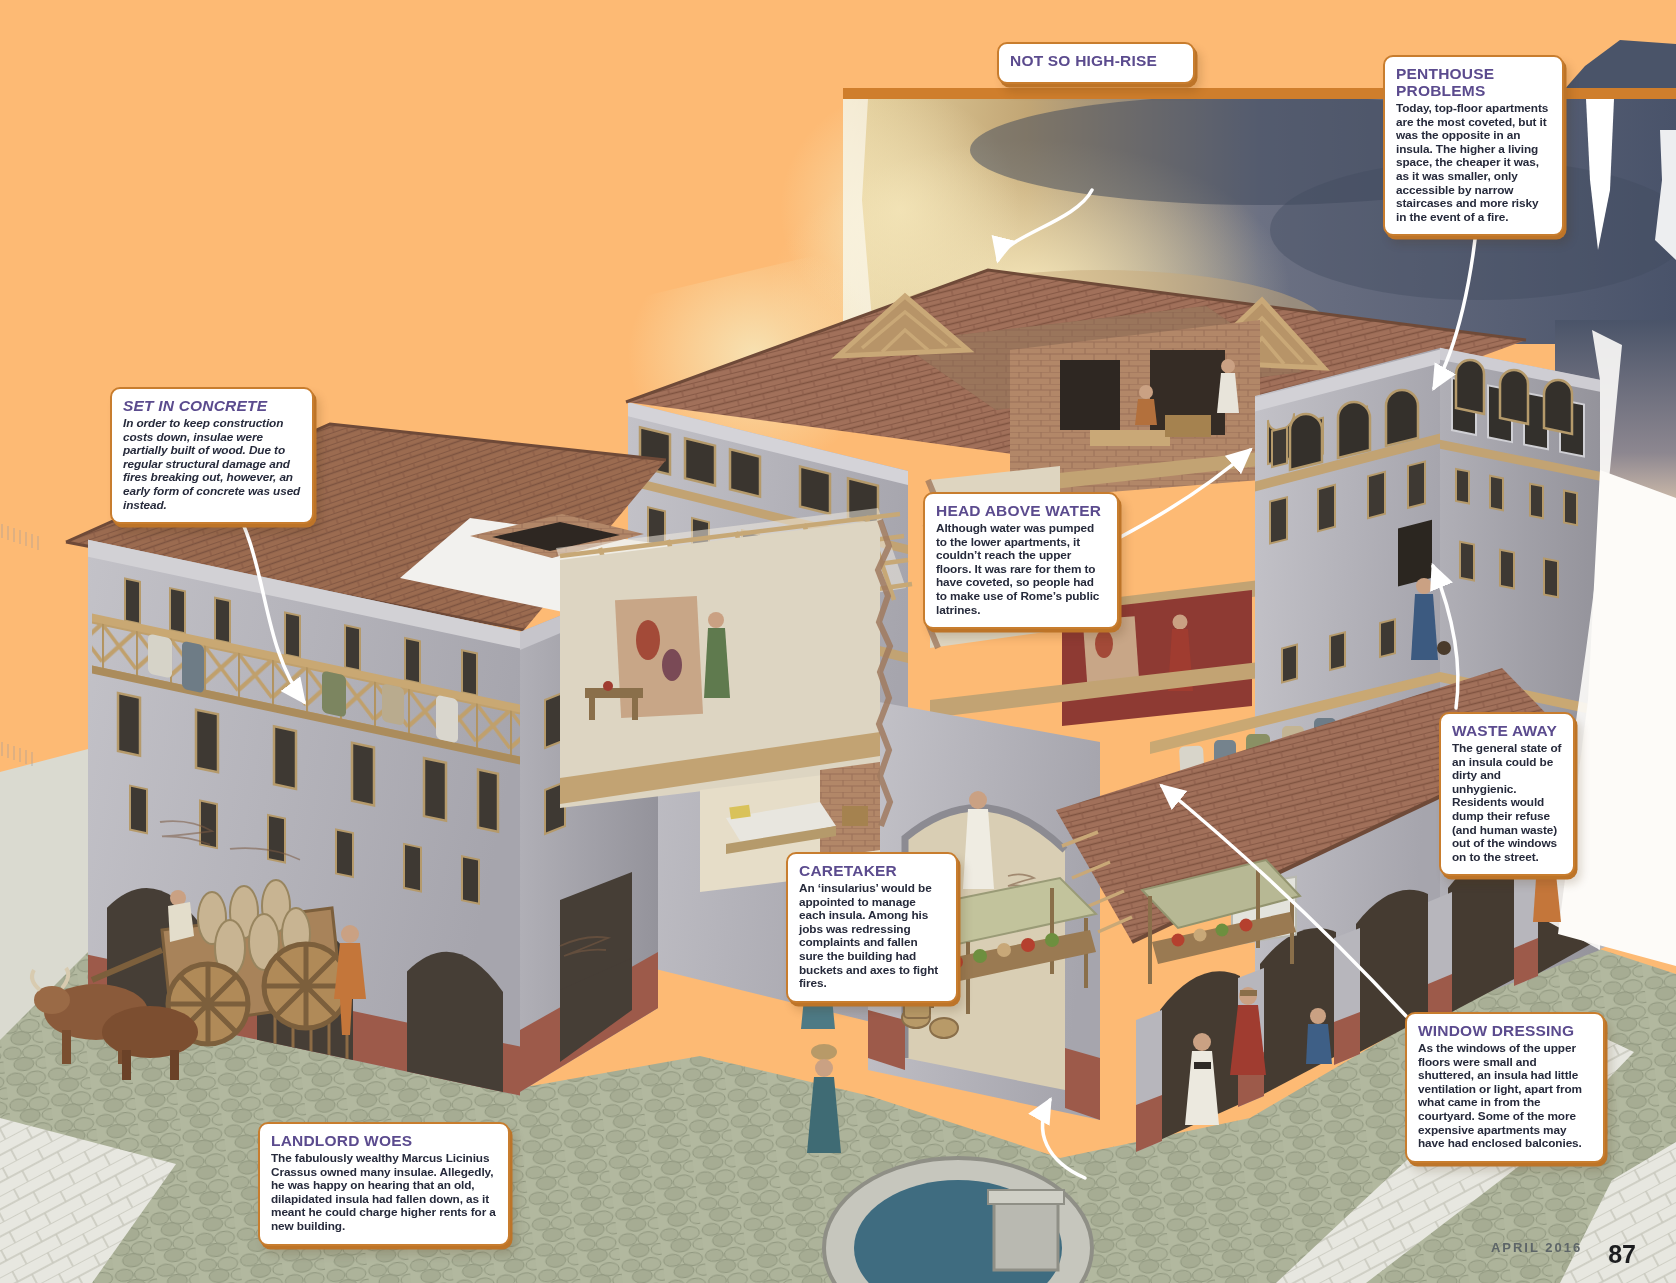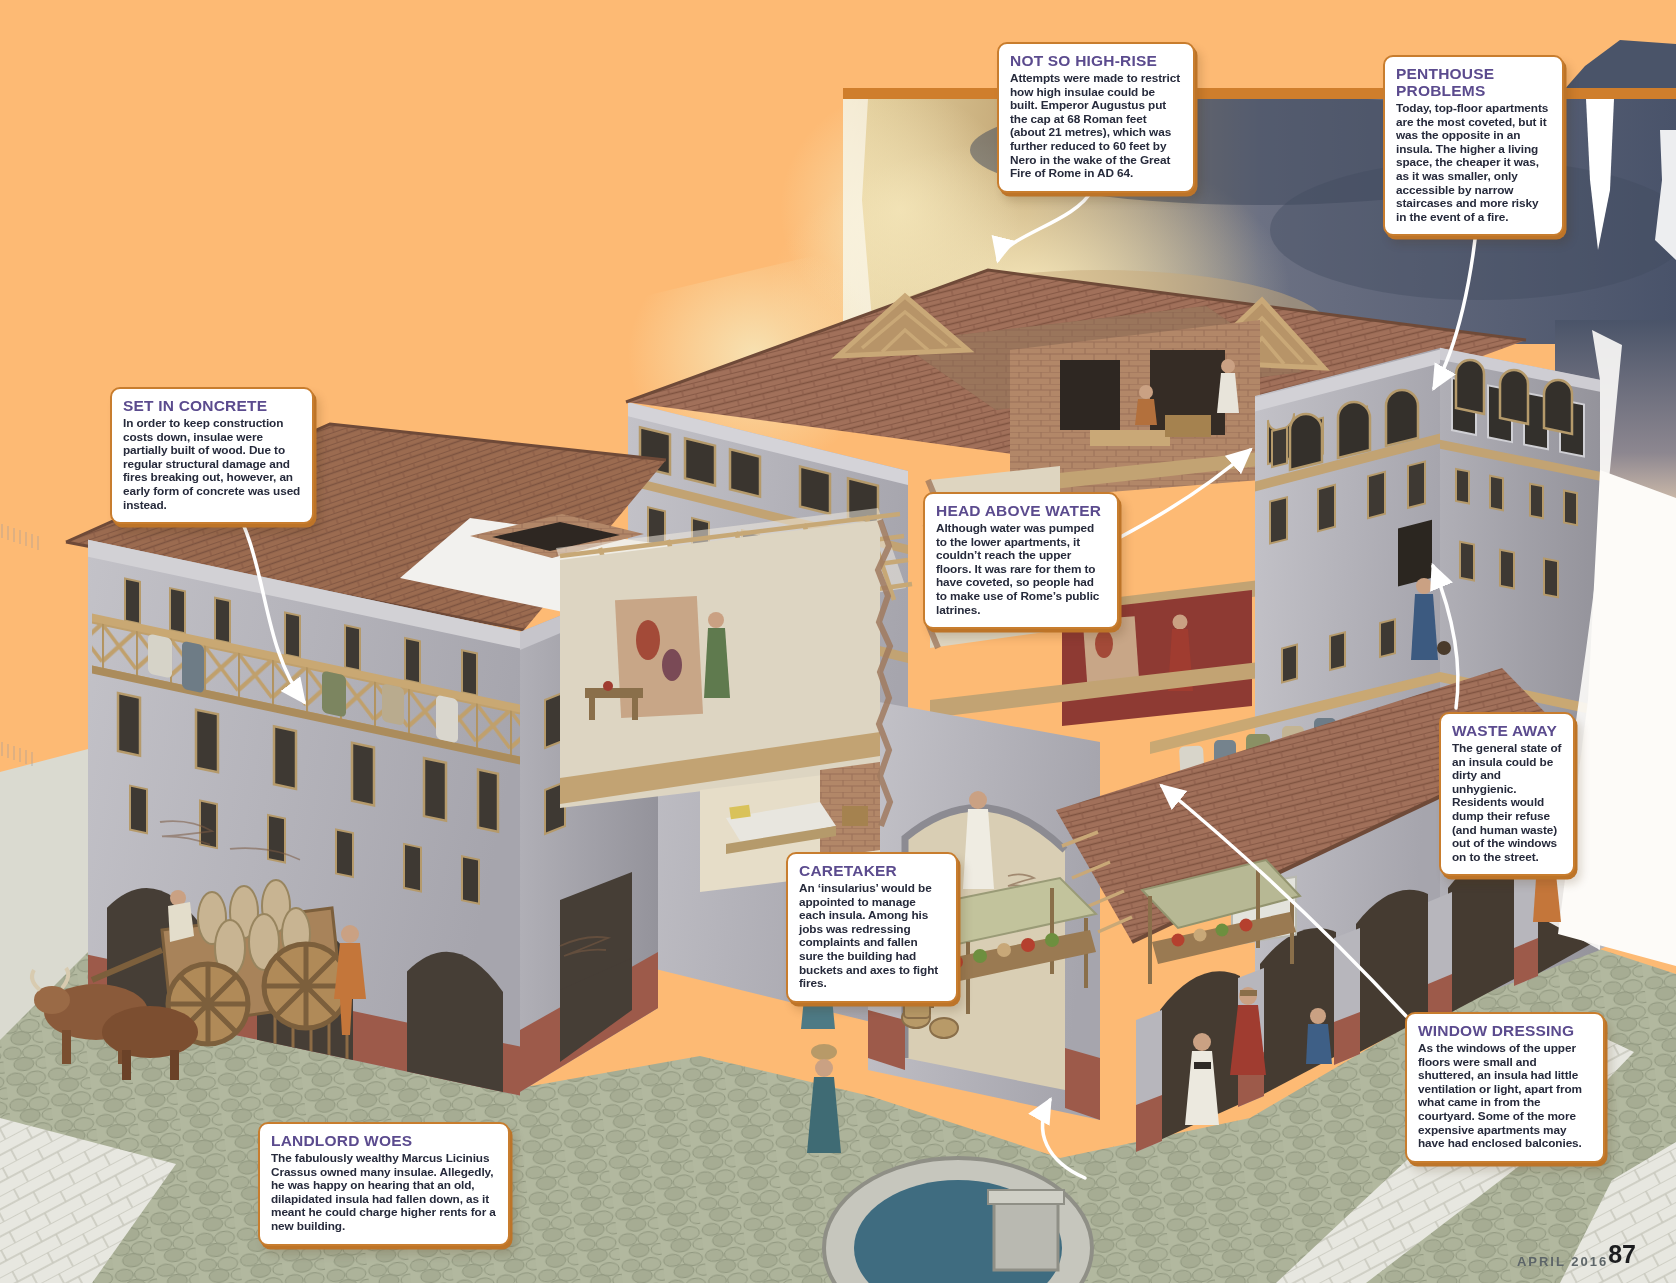--- a/index.html
+++ b/index.html
@@ -552,7 +552,6 @@
 
 <div class="callout" style="left:997px;top:42px;width:198px;">
   <h3>NOT SO HIGH-RISE</h3>
-  <p>Attempts were made to restrict how high insulae could be built. Emperor Augustus put the cap at 68 Roman feet (about 21 metres), which was further reduced to 60 feet by Nero in the wake of the Great Fire of Rome in AD 64.</p>
 </div>
 <div class="callout" style="left:1383px;top:55px;width:181px;">
   <h3>PENTHOUSE PROBLEMS</h3>

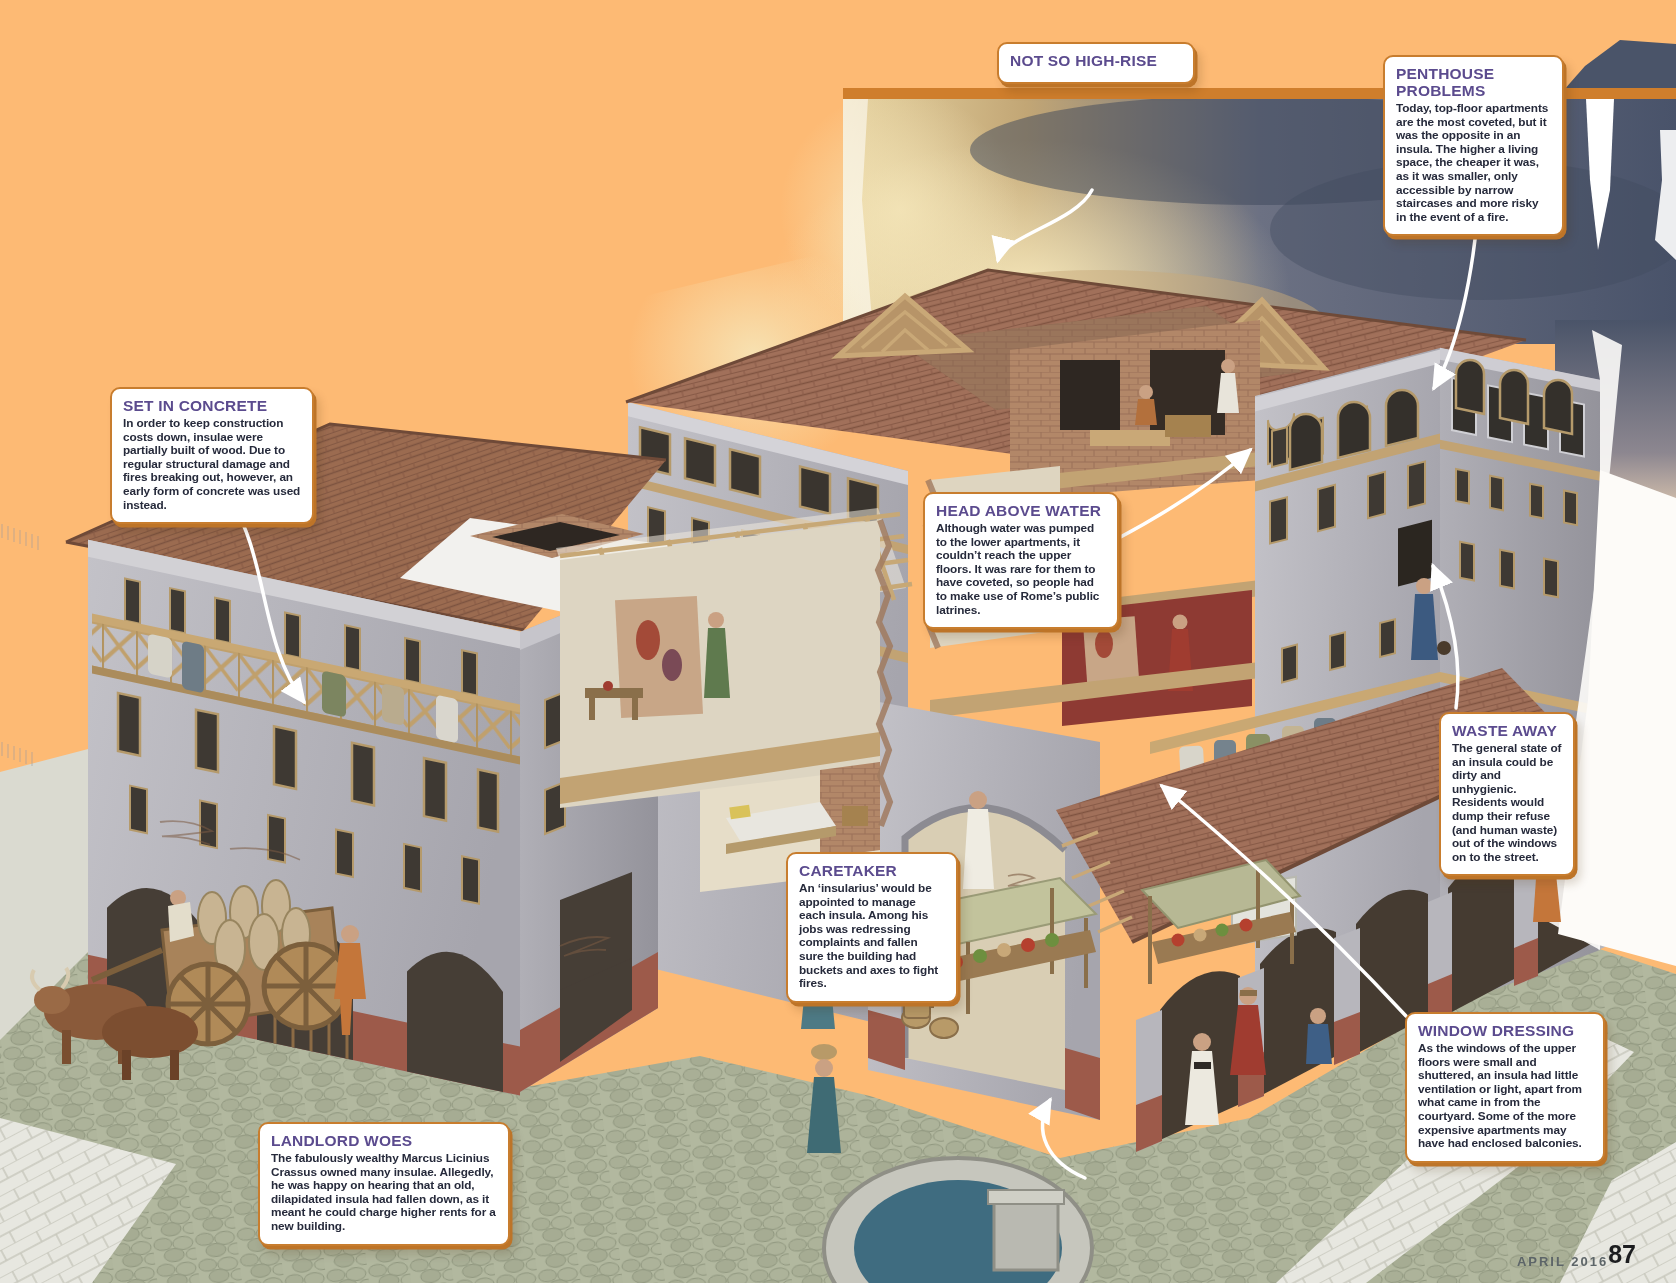--- a/index.html
+++ b/index.html
@@ -557,7 +557,7 @@
   <h3>PENTHOUSE PROBLEMS</h3>
   <p>Today, top-floor apartments are the most coveted, but it was the opposite in an insula. The higher a living space, the cheaper it was, as it was smaller, only accessible by narrow staircases and more risky in the event of a fire.</p>
 </div>
-<div class="callout" style="left:110px;top:387px;width:204px;">
+<div class="callout" style="left:110px;top:387px;width:204px;font-style:italic;">
   <h3>SET IN CONCRETE</h3>
   <p>In order to keep construction costs down, insulae were partially built of wood. Due to regular structural damage and fires breaking out, however, an early form of concrete was used instead.</p>
 </div>

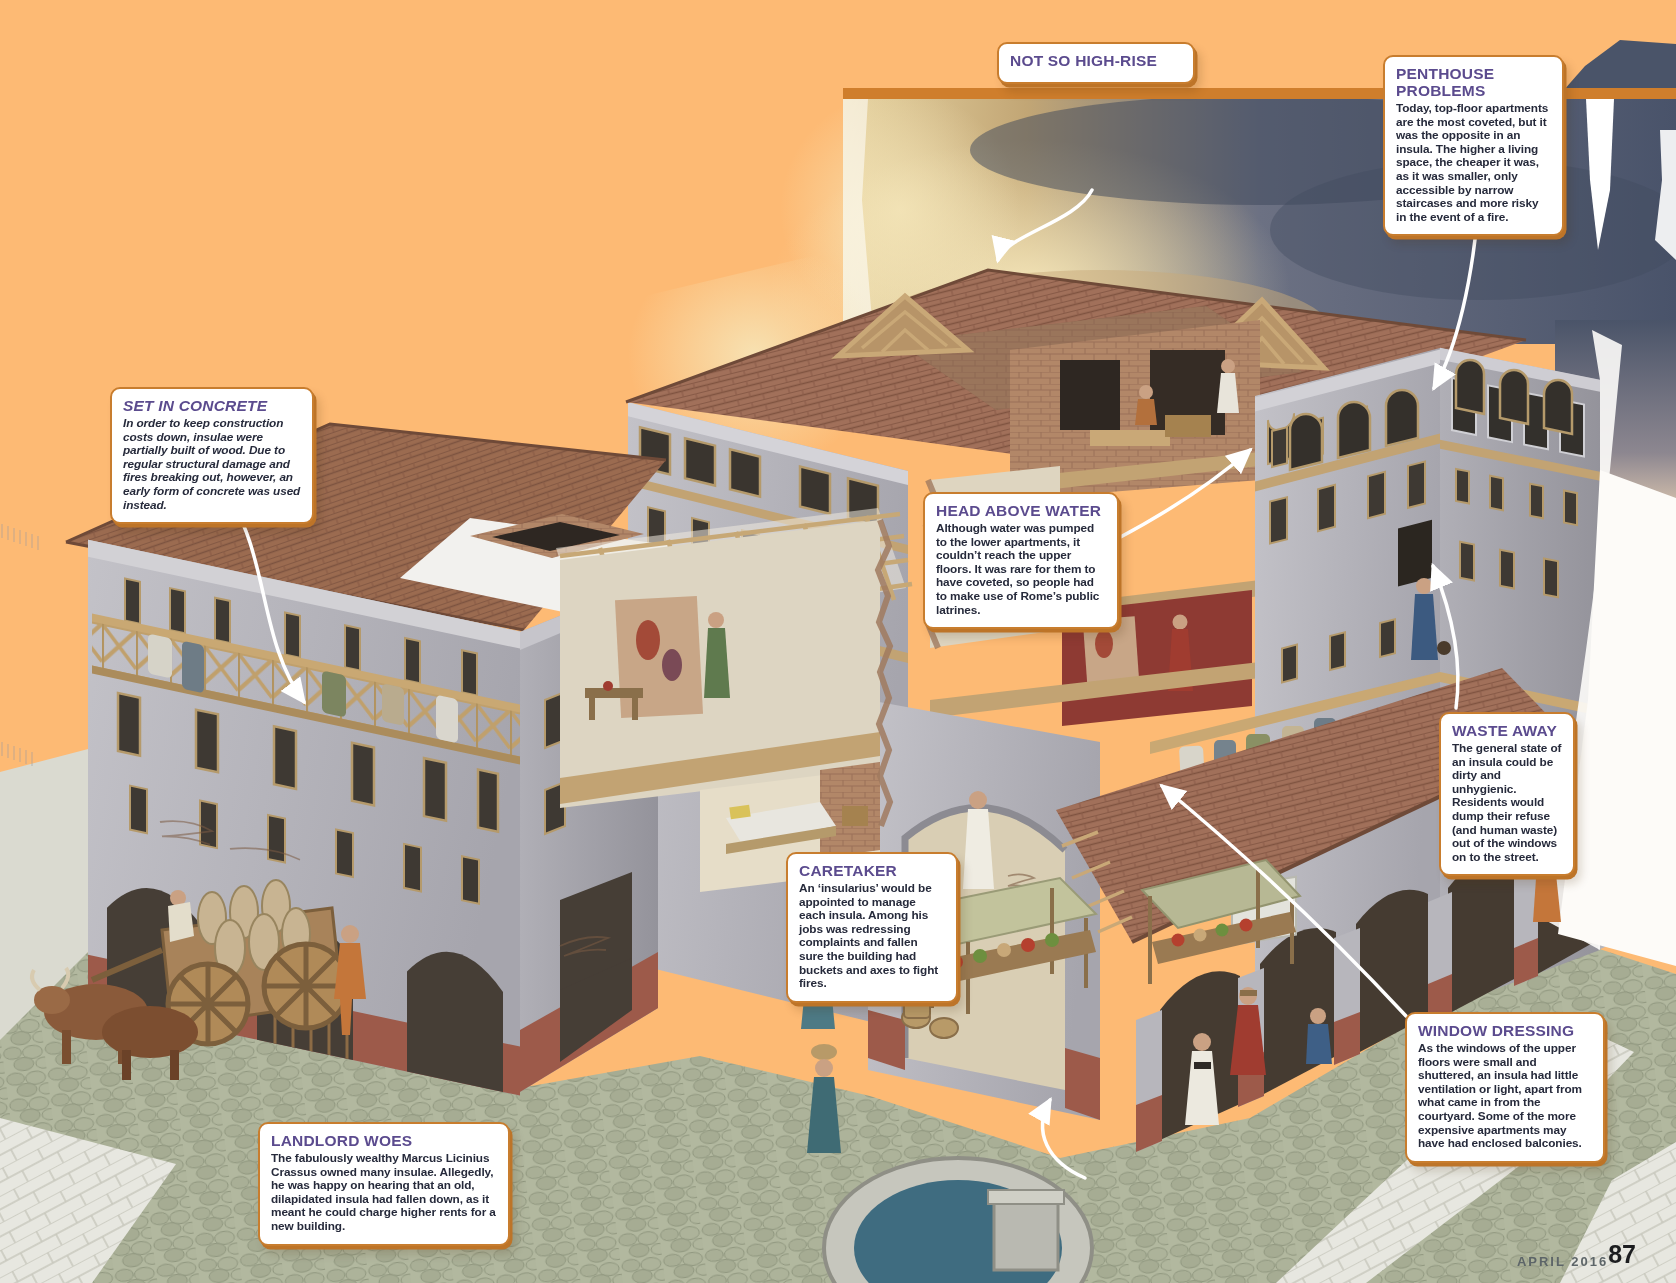--- a/index.html
+++ b/index.html
@@ -13,7 +13,7 @@
               color:#5b4b8e;letter-spacing:.2px;}
   .callout p{margin:0;font-size:11.8px;line-height:13.6px;font-weight:bold;color:#262a3b;
              letter-spacing:-0.1px;}
-  #footer{position:absolute;right:40px;bottom:14px;display:flex;align-items:flex-end;}
+  #footer{position:absolute;right:40px;bottom:14px;display:flex;align-items:flex-start;gap:26px;}
   #footer .issue{font-size:13px;letter-spacing:2px;color:#5d6568;font-weight:bold;}
   #footer .pageno{font-size:25px;color:#1c1d1f;font-weight:bold;}
 </style>

